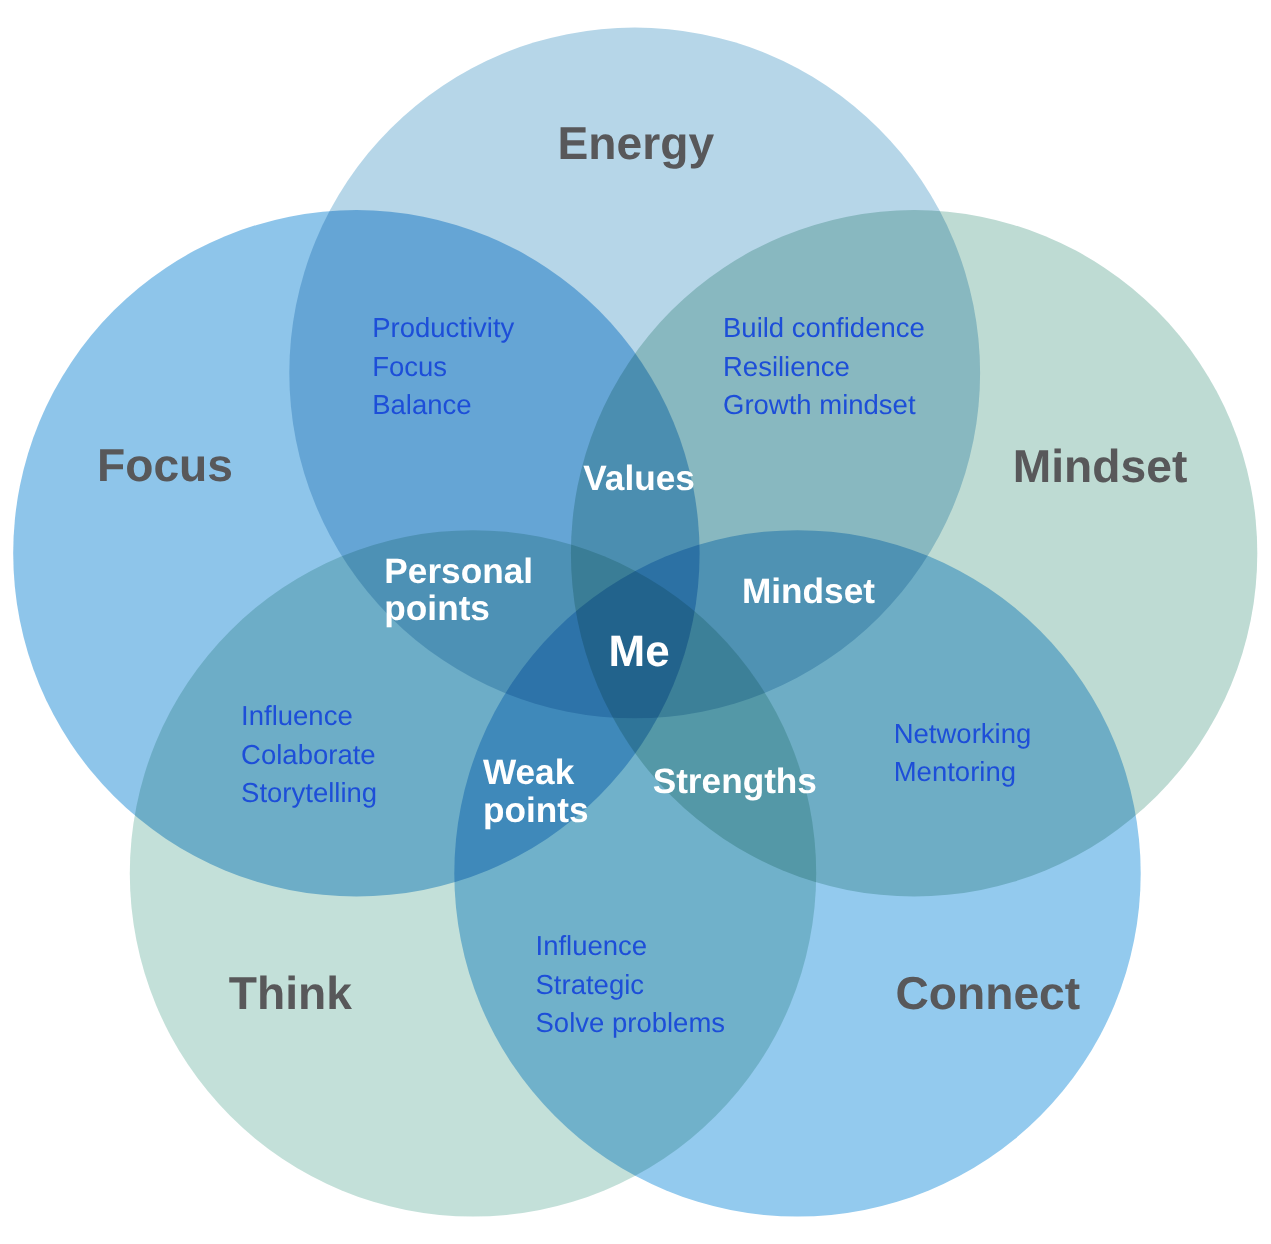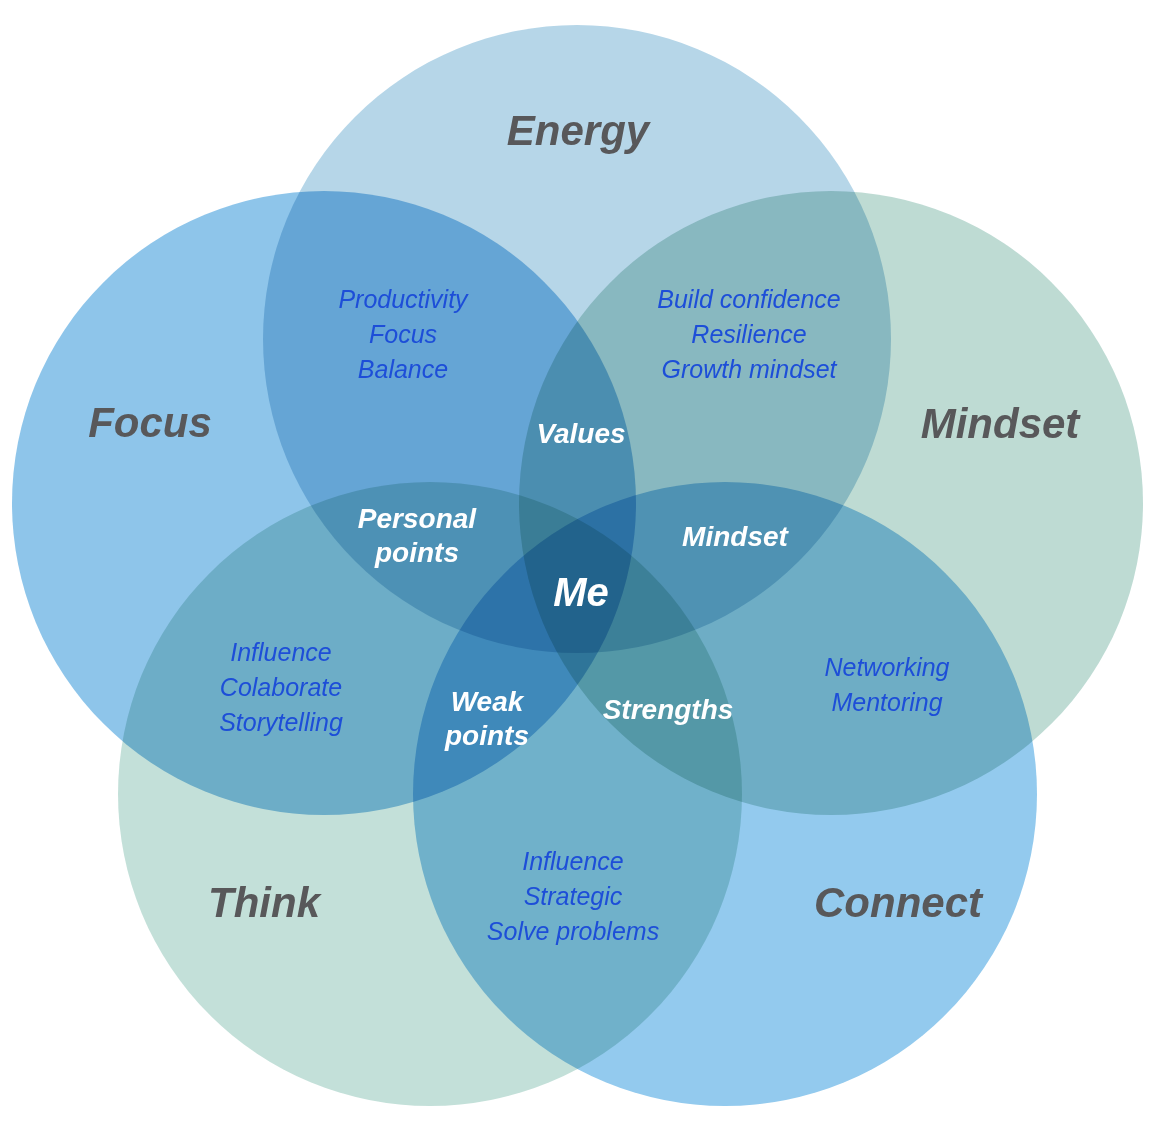--- a/index.html
+++ b/index.html
@@ -30,9 +30,7 @@
   .label {
     position: absolute;
     transform: translate(-50%, -50%);
-    text-align: center;
     white-space: pre-line;
-    font-style: italic;
   }
   .label.set-title {
     font-weight: bold;

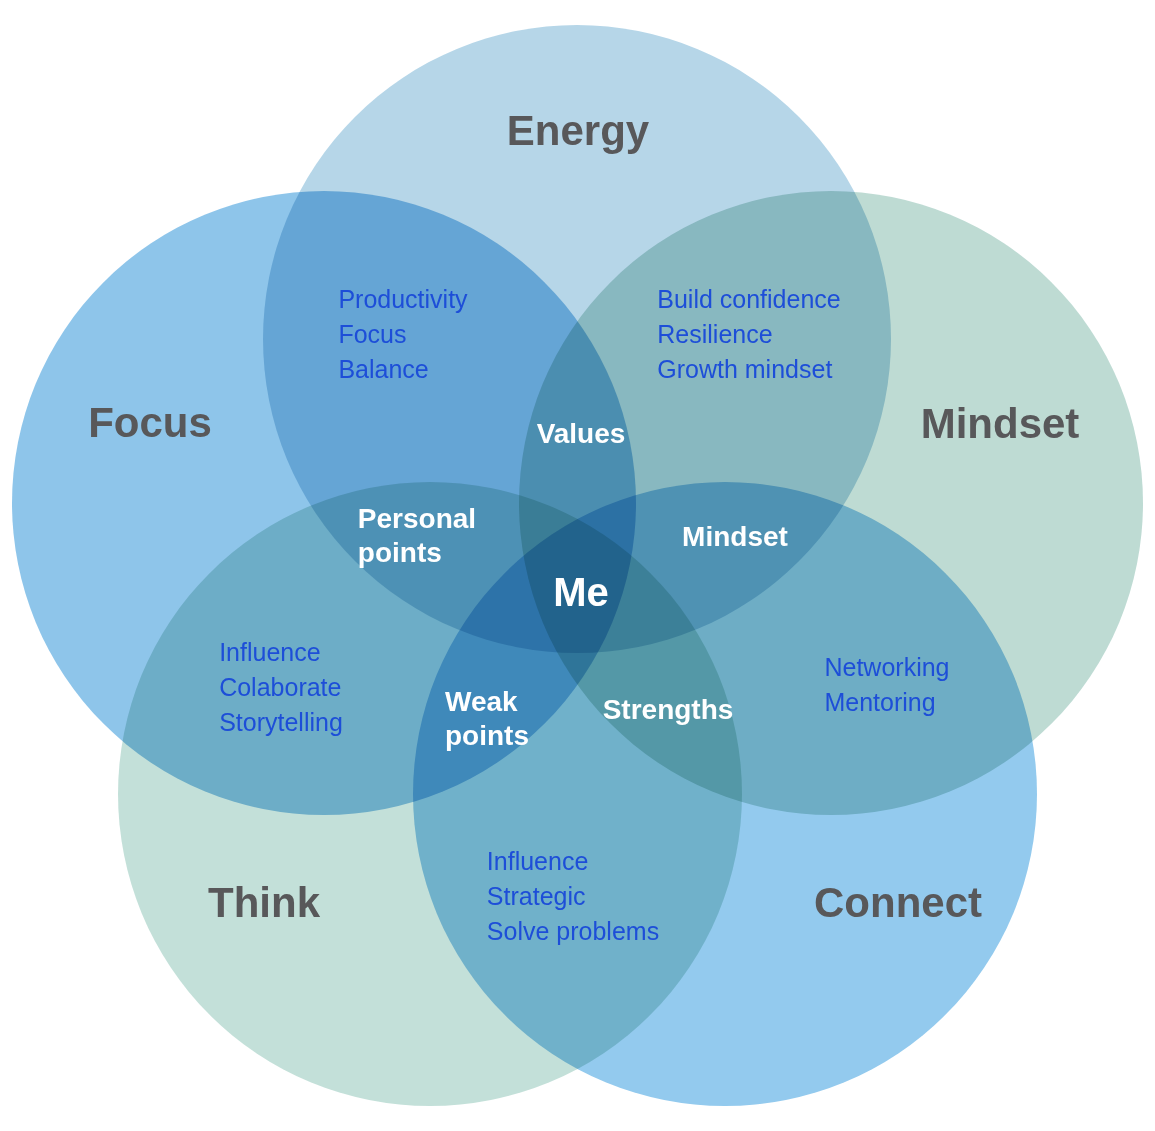--- a/index.html
+++ b/index.html
@@ -46,7 +46,7 @@
   }
   .label.bold {
     color: #ffffff;
-    font-size: 28px;
+    font-size: 32px;
     font-weight: bold;
     line-height: 34px;
   }

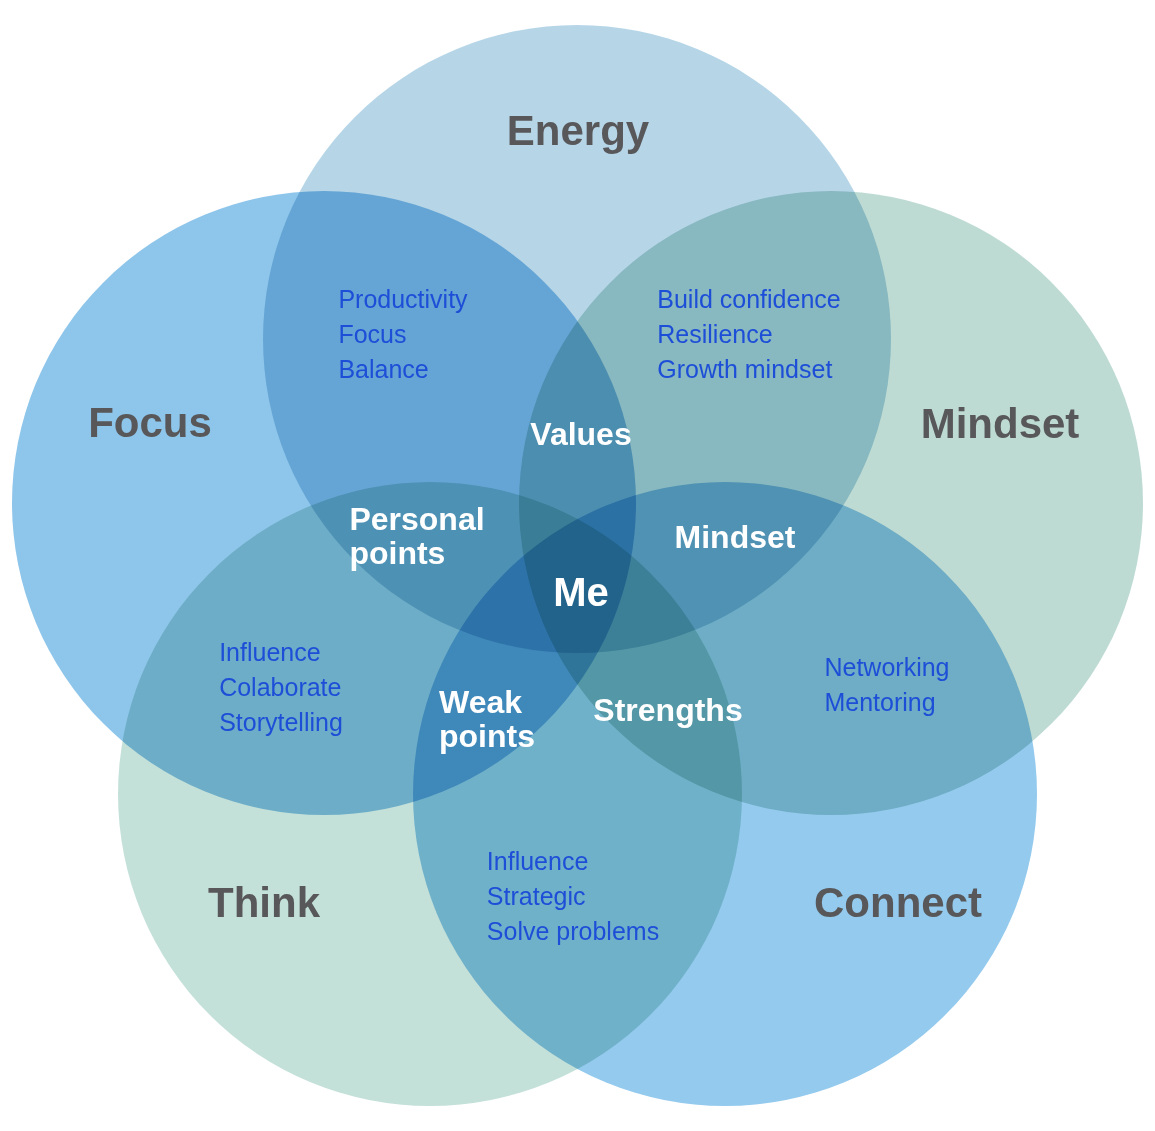--- a/index.html
+++ b/index.html
@@ -83,7 +83,7 @@
       <div class="label list" style="left: 281px; top: 687px;">Influence
 Colaborate
 Storytelling</div>
-      <div class="label list" style="left: 875px; top: 685px; margin-left: 12px;">Networking
+      <div class="label list" style="left: 875px; top: 685px;">Networking
 Mentoring</div>
       <div class="label list" style="left: 573px; top: 896px;">Influence
 Strategic

